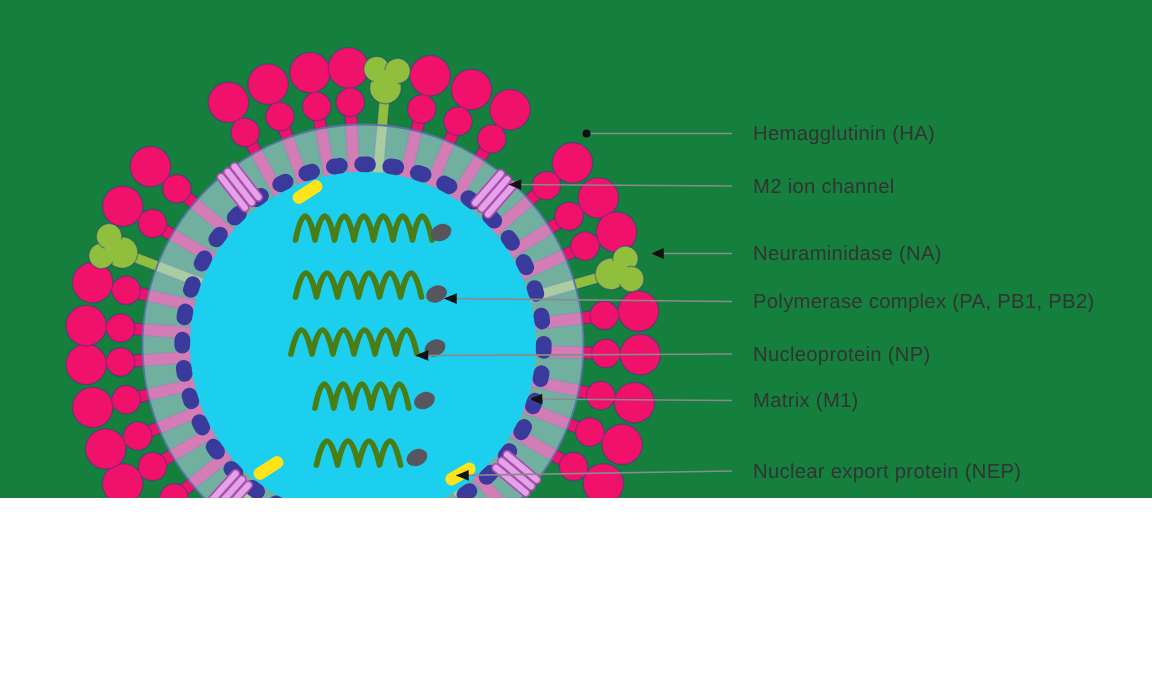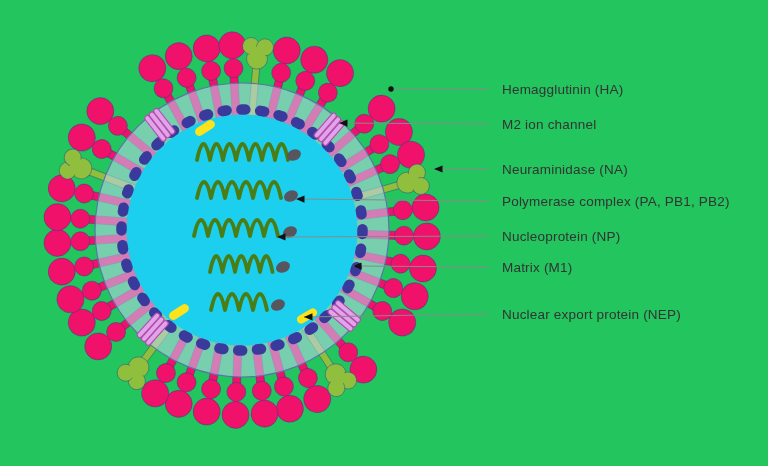--- a/index.html
+++ b/index.html
@@ -3,7 +3,7 @@
 <meta charset="utf-8">
 <style>
   html,body{margin:0;padding:0;background:#ffffff;}
-  .stage{position:relative;width:768px;height:466px;background:#22c55e;overflow:hidden;}
+  .stage{position:relative;width:768px;height:332px;background:#15803d;overflow:hidden;}
   svg{display:block;}
   text.diagram-label{
     font-family:"Liberation Sans",sans-serif;

